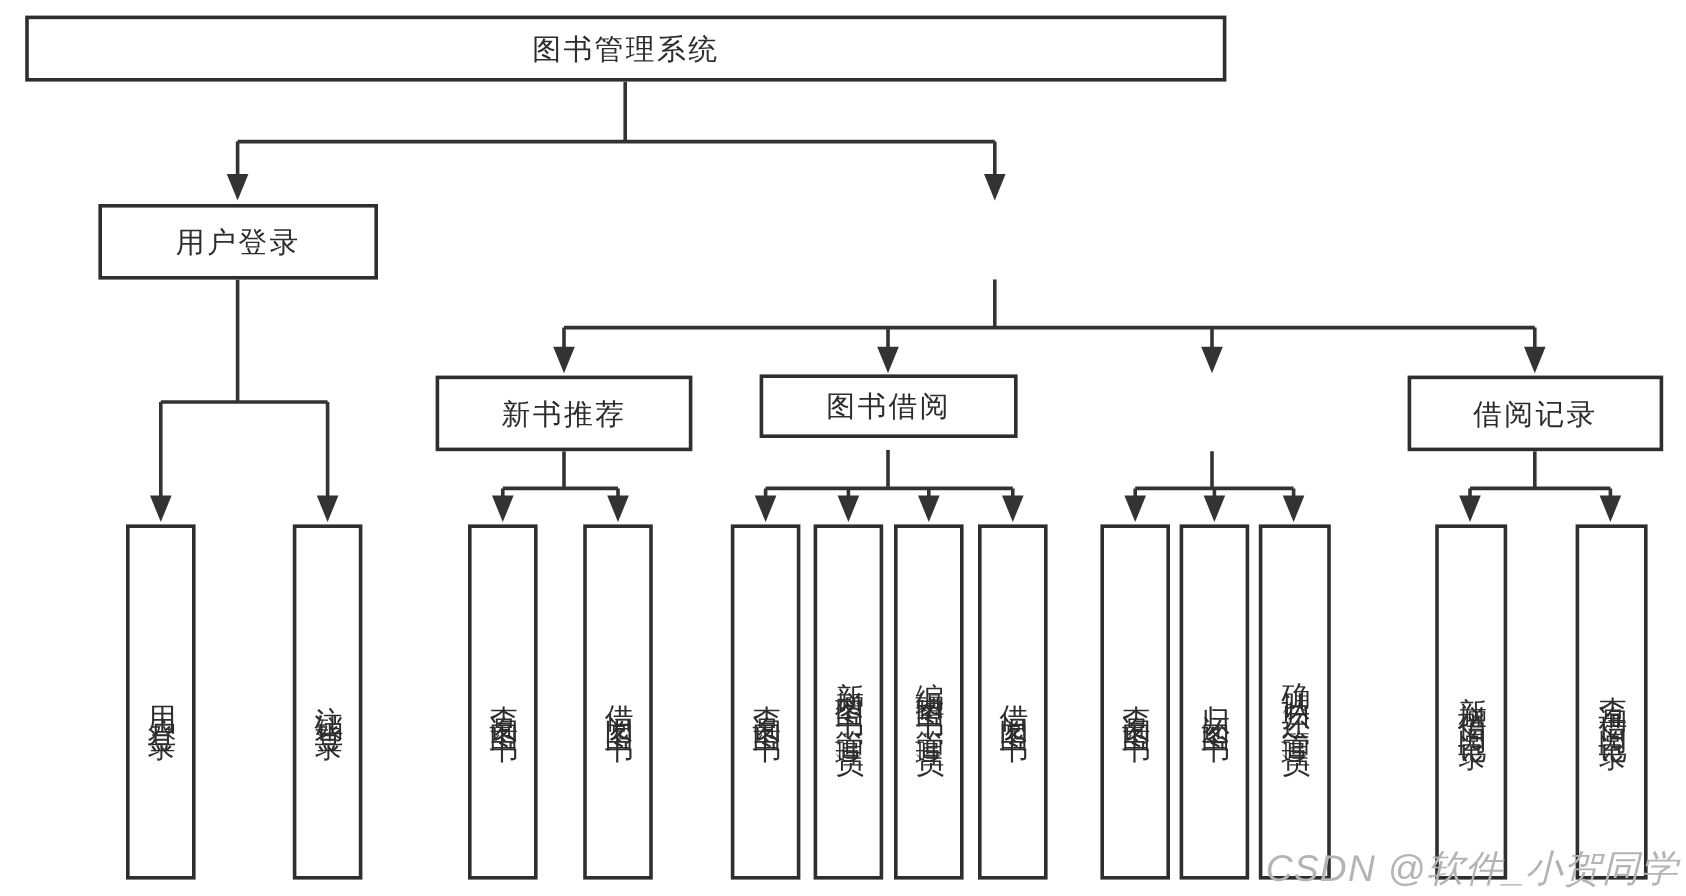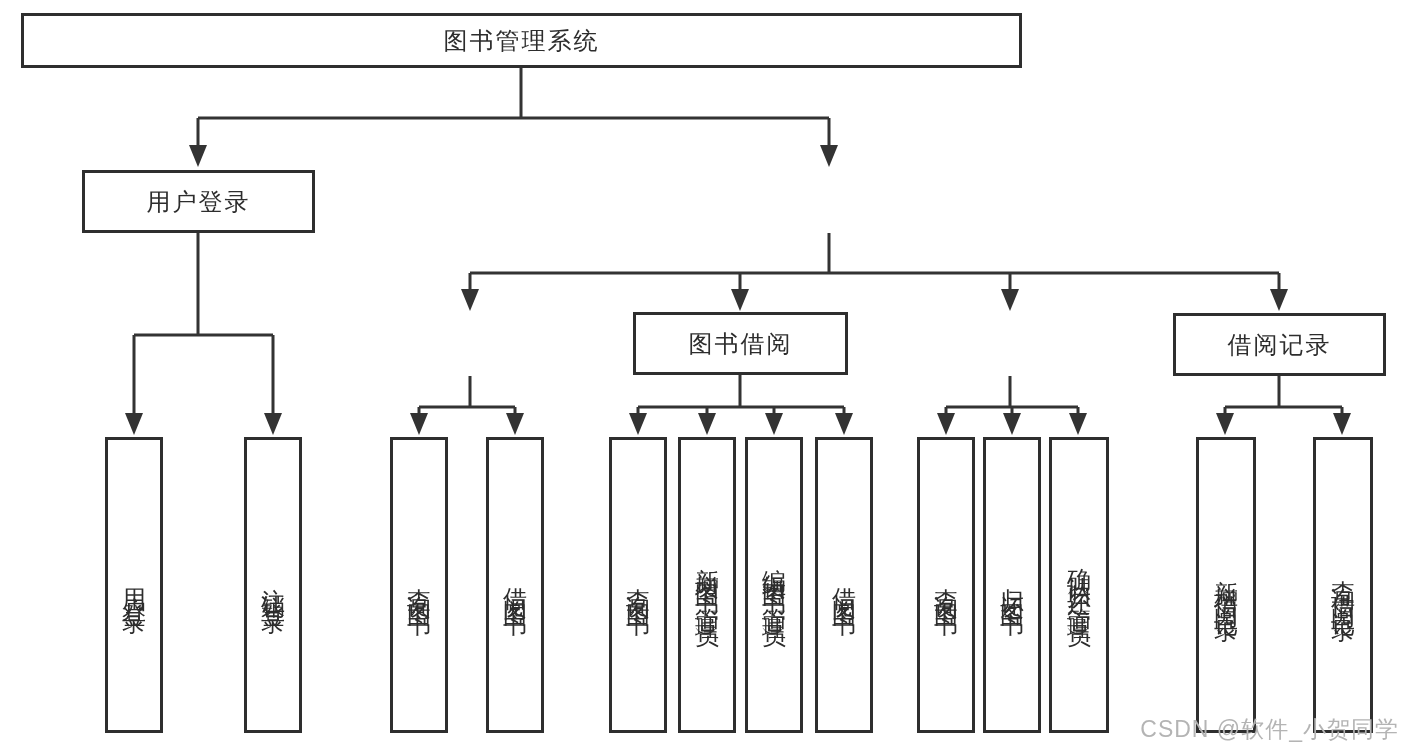--- a/index.html
+++ b/index.html
@@ -62,6 +62,7 @@
 
   <div class="box hbox" style="left:82px;top:170px;width:233px;height:63px;">用户登录</div>
 
+  <div class="box hbox" style="left:363px;top:313px;width:214px;height:63px;">新书推荐</div>
   <div class="box hbox" style="left:633px;top:312px;width:215px;height:63px;font-family:Liberation Mono, monospace;">图书借阅</div>
   <div class="box hbox" style="left:1173px;top:313px;width:213px;height:63px;">借阅记录</div>
 

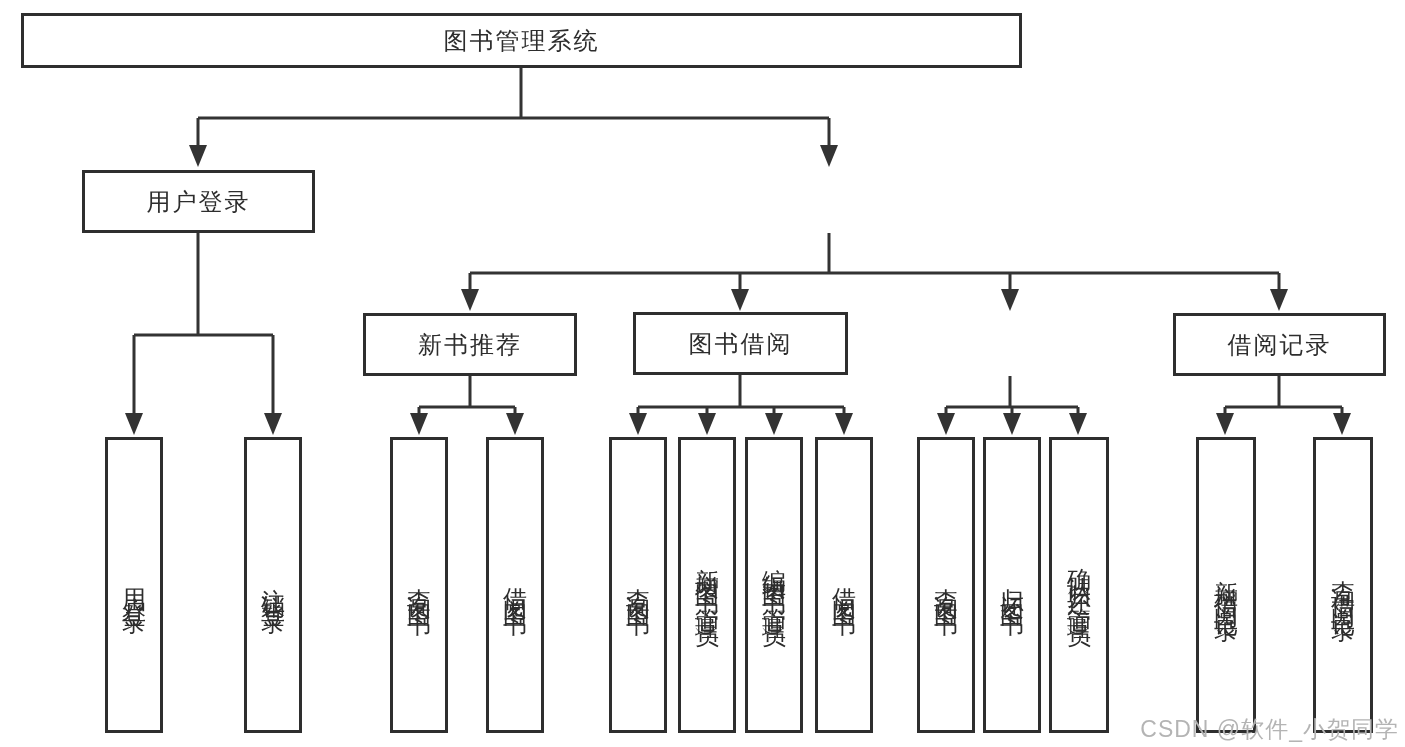--- a/index.html
+++ b/index.html
@@ -63,7 +63,7 @@
   <div class="box hbox" style="left:82px;top:170px;width:233px;height:63px;">用户登录</div>
 
   <div class="box hbox" style="left:363px;top:313px;width:214px;height:63px;">新书推荐</div>
-  <div class="box hbox" style="left:633px;top:312px;width:215px;height:63px;font-family:Liberation Mono, monospace;">图书借阅</div>
+  <div class="box hbox" style="left:633px;top:312px;width:215px;height:53px;font-family:Liberation Mono, monospace;">图书借阅</div>
   <div class="box hbox" style="left:1173px;top:313px;width:213px;height:63px;">借阅记录</div>
 
   <div class="box vbox" style="left:105px;top:437px;width:58px;height:296px;">

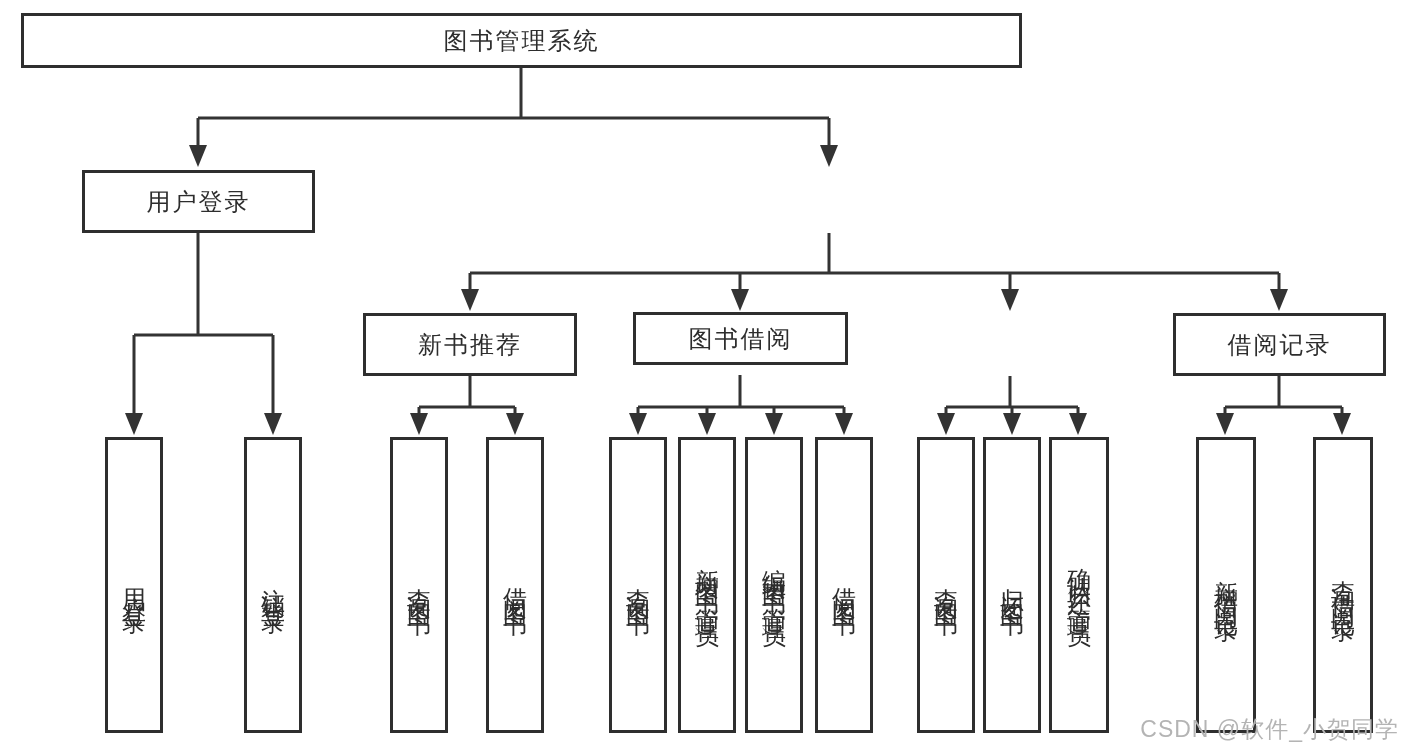--- a/index.html
+++ b/index.html
@@ -17,8 +17,8 @@
   .hbox{font-size:24px;letter-spacing:2px;font-weight:400;}
   .vbox .vtext{writing-mode:vertical-rl;text-orientation:mixed;font-size:24px;
        letter-spacing:8px;line-height:1;white-space:nowrap;}
-  .watermark{position:absolute;right:6px;bottom:2px;font-size:23px;letter-spacing:1px;
-       color:var(--wm);z-index:6;}
+  .watermark{position:absolute;right:6px;bottom:2px;font-size:31px;letter-spacing:1px;
+       color:var(--wm);z-index:6;font-style:italic;}
 </style>
 </head>
 <body>

